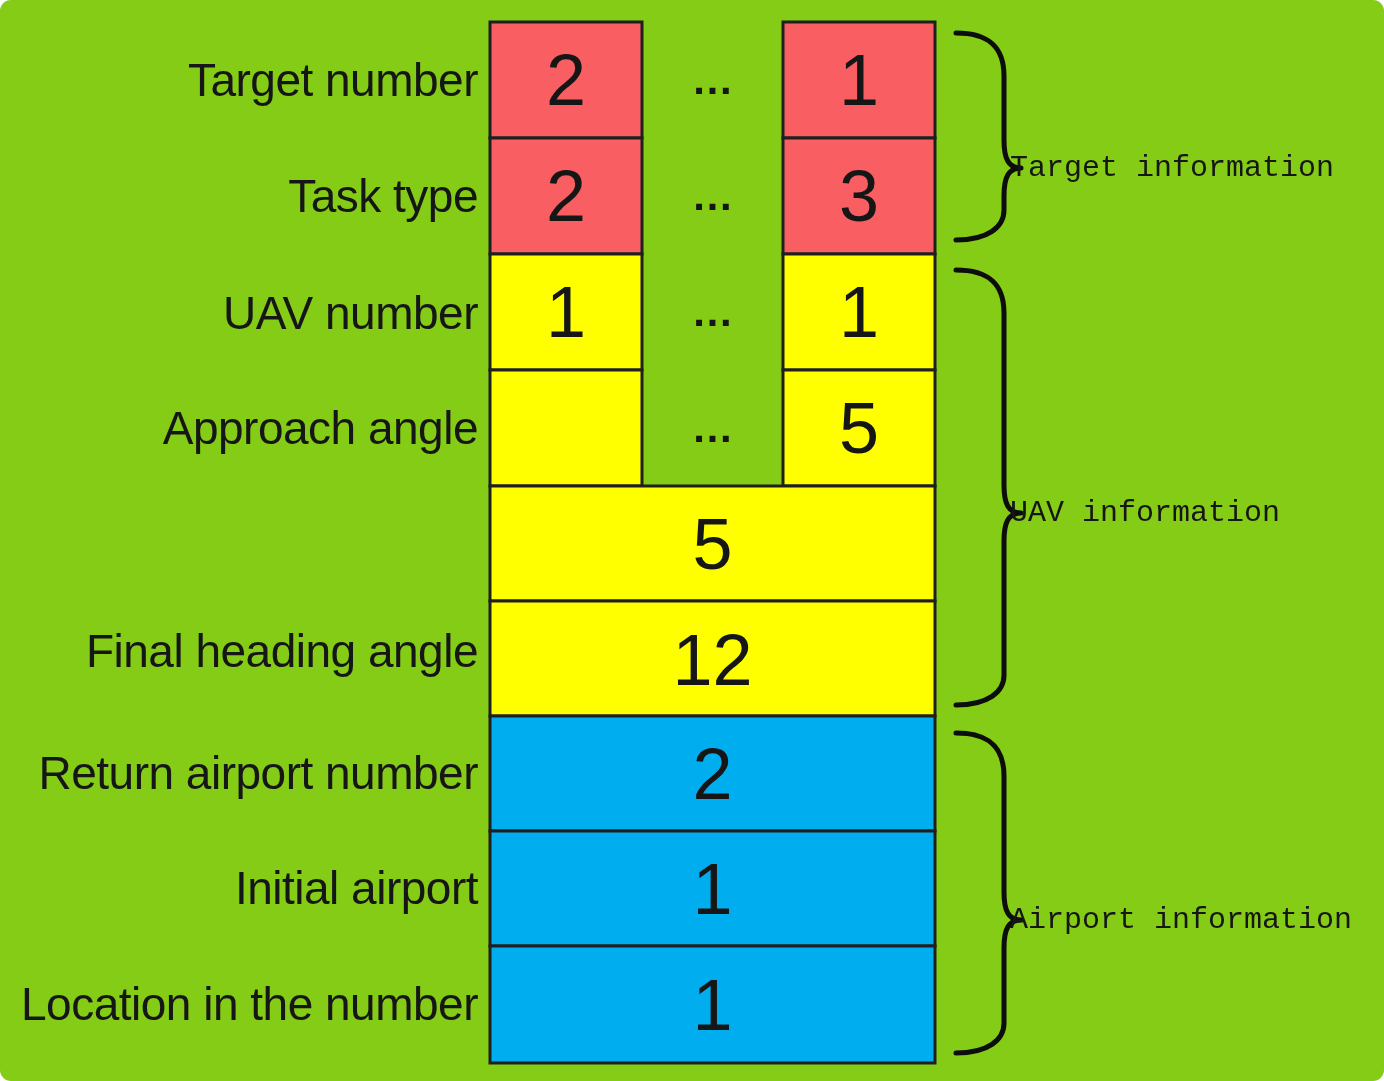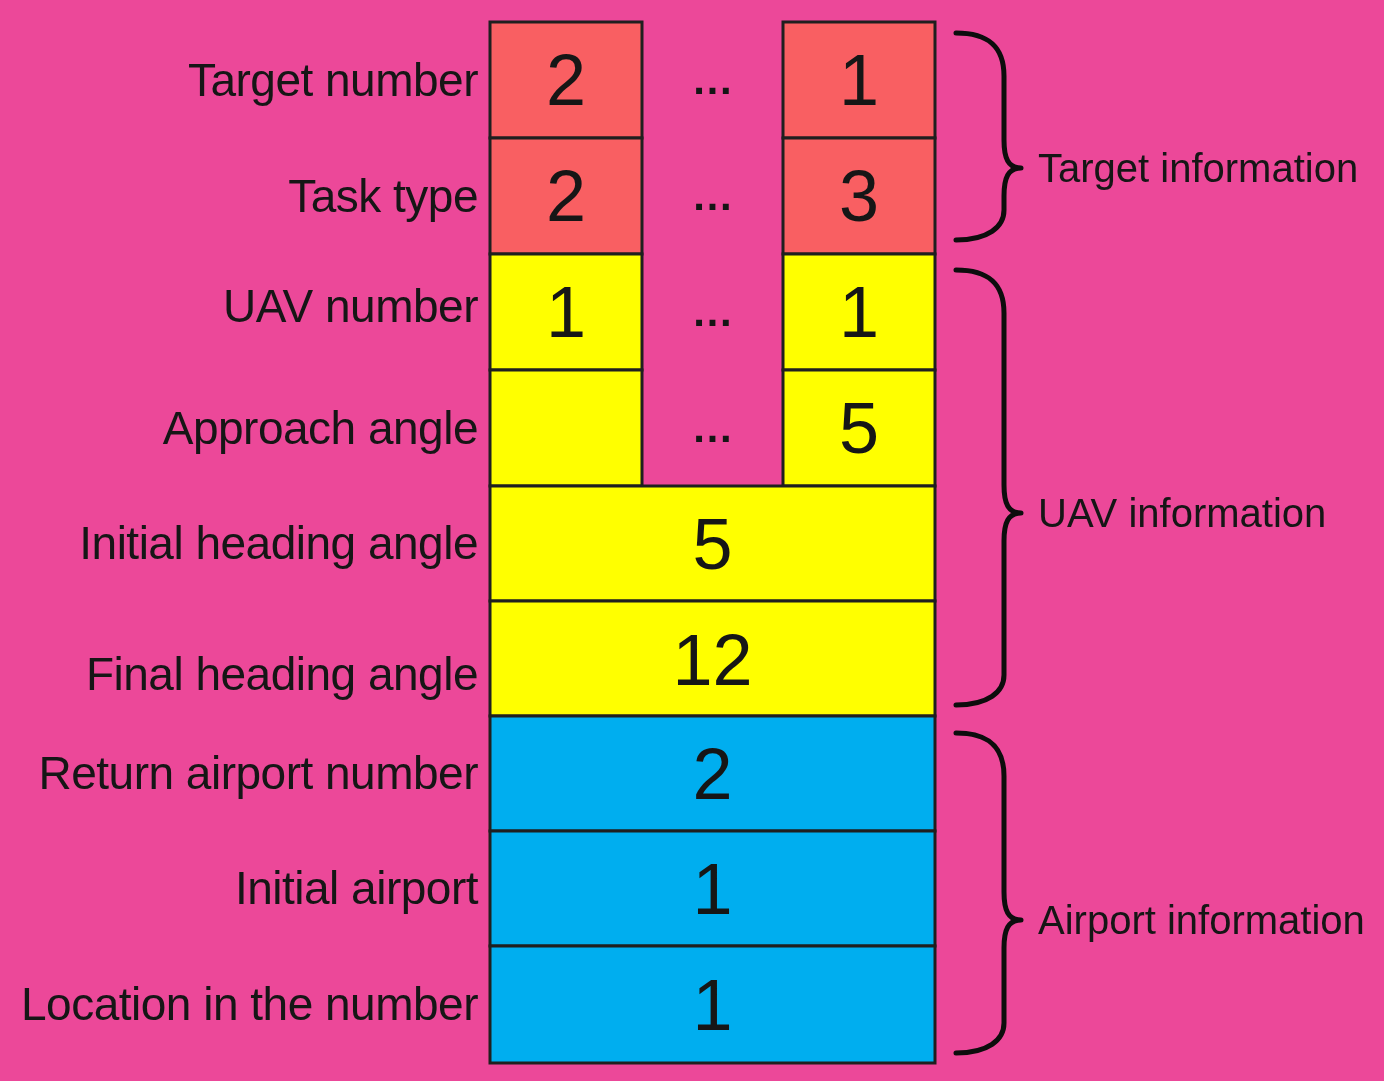--- a/index.html
+++ b/index.html
@@ -6,9 +6,10 @@
   #canvas{
     position:relative;
     width:1384px;height:1081px;
-    background:#ec4899;
+    background:#84cc16;
     font-family:"Liberation Sans", sans-serif;
     overflow:hidden;
+    border-radius:11px;
   }
   #table-svg{position:absolute;left:0;top:0;width:1384px;height:1081px;}
   .row-label{

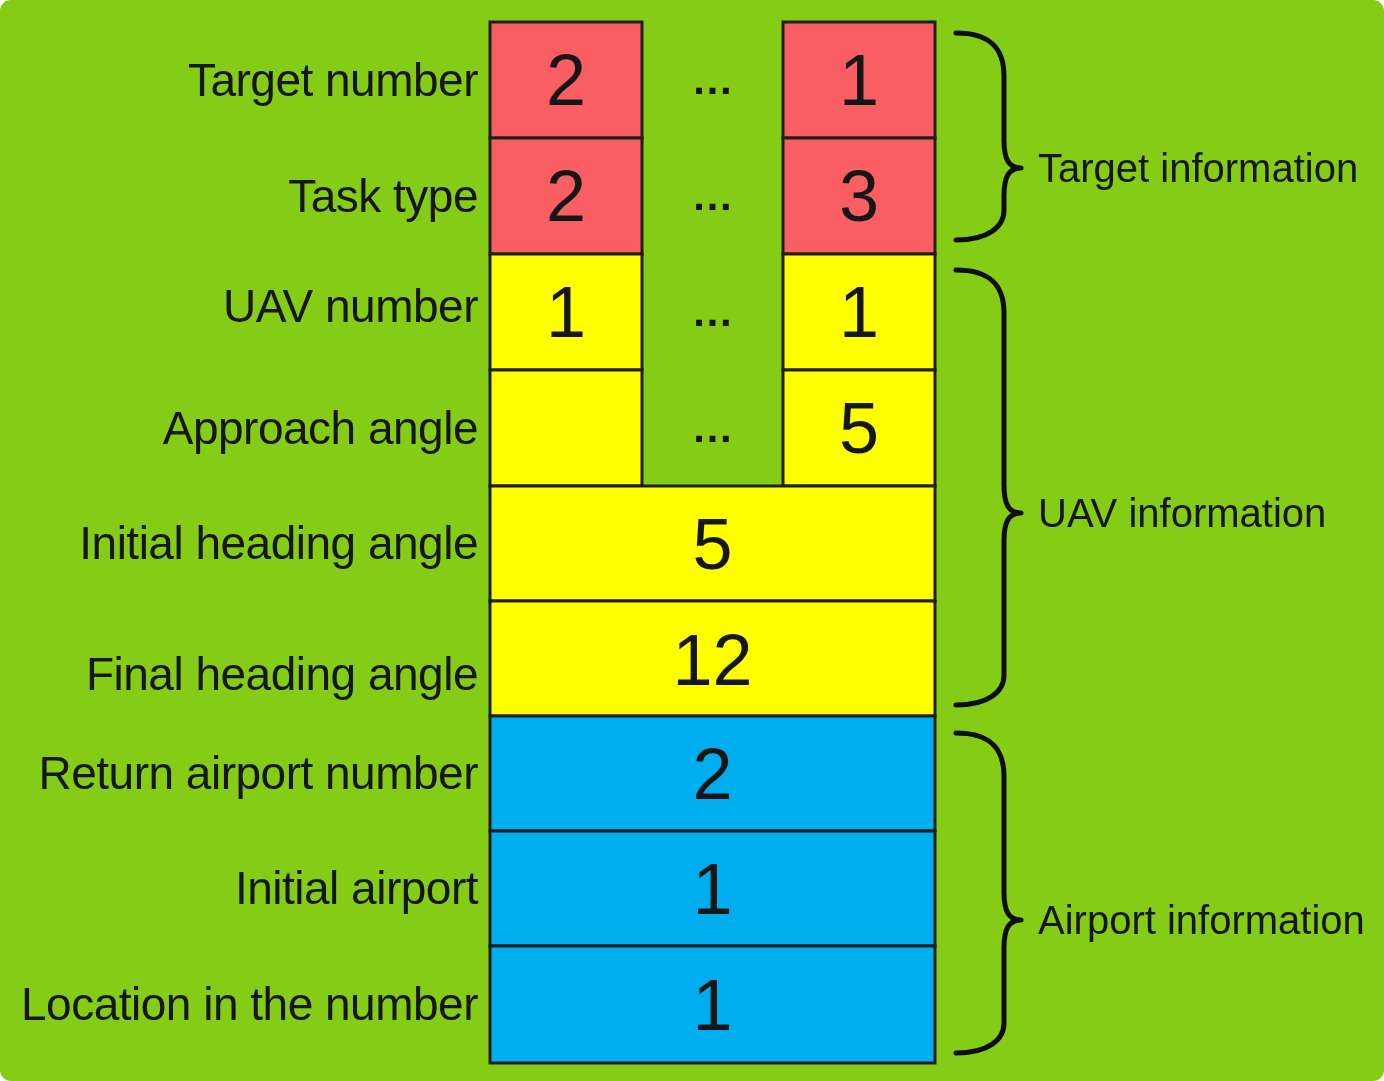--- a/index.html
+++ b/index.html
@@ -36,11 +36,12 @@
   }
   .group-label{
     position:absolute;
-    left:1038px;height:60px;
+    left:1010px;height:60px;
     line-height:60px;
-    font-size:40px;
+    font-size:30px;
     color:#161616;
     white-space:nowrap;
+    font-family:Liberation Mono, monospace;
   }
 </style>
 </head>

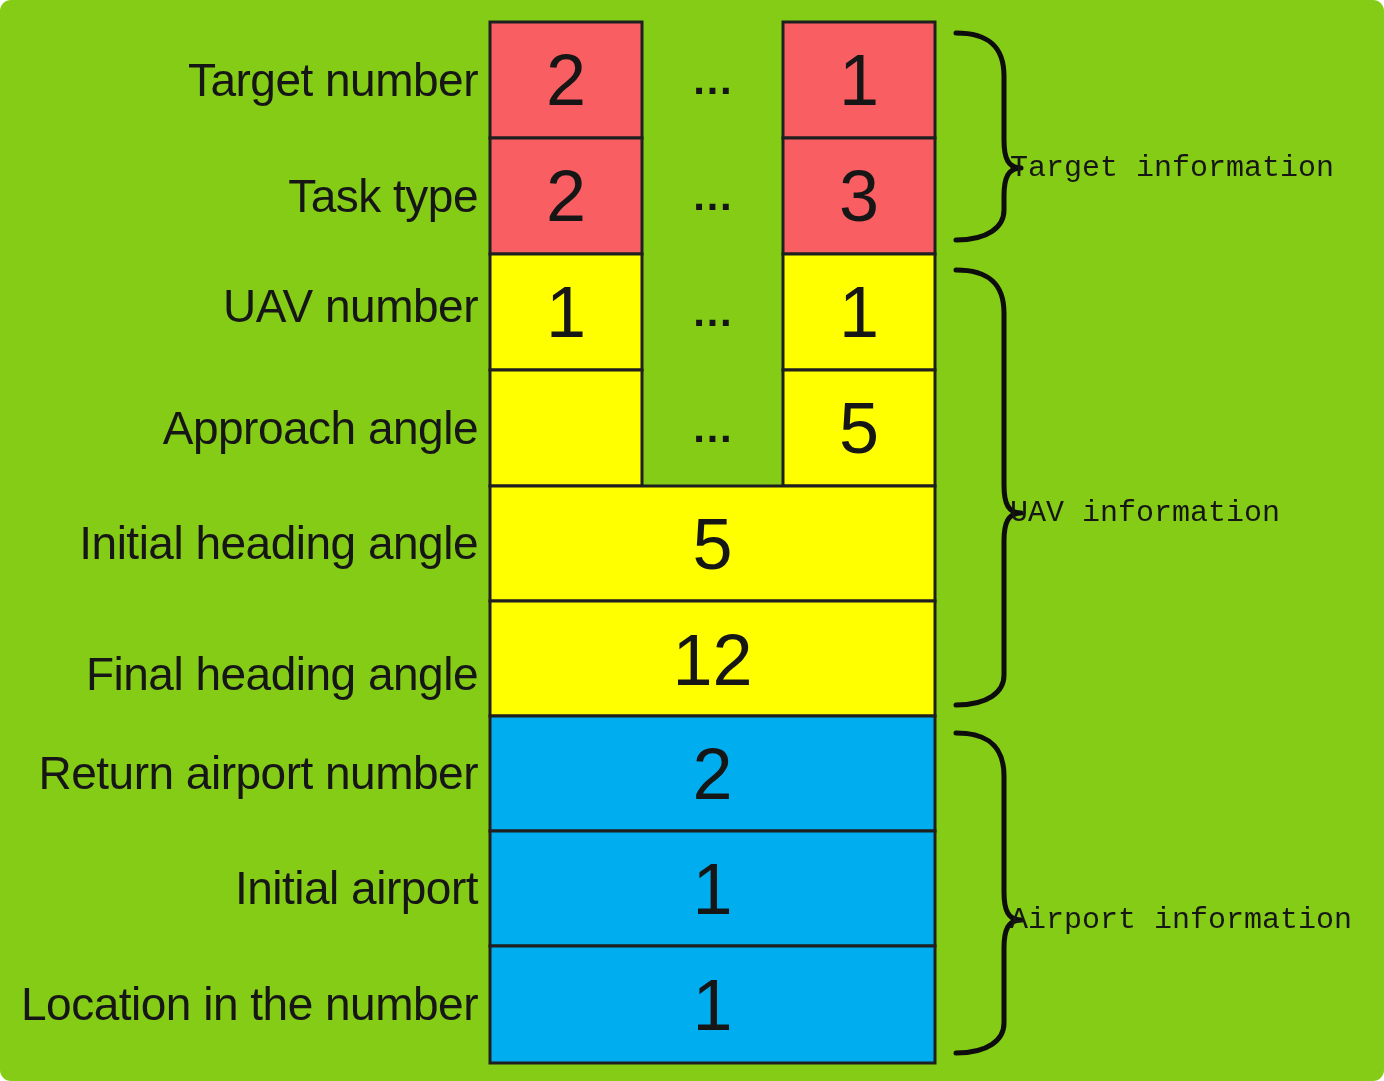--- a/index.html
+++ b/index.html
@@ -77,7 +77,7 @@
 
   <div class="row-label" style="top:50px">Target number</div>
   <div class="row-label" style="top:166px">Task type</div>
-  <div class="row-label" style="top:276px">UAV number</div>
+  <div class="row-label" style="top:283px">UAV number</div>
   <div class="row-label" style="top:398px">Approach angle</div>
   <div class="row-label" style="top:513px">Initial heading angle</div>
   <div class="row-label" style="top:644px">Final heading angle</div>

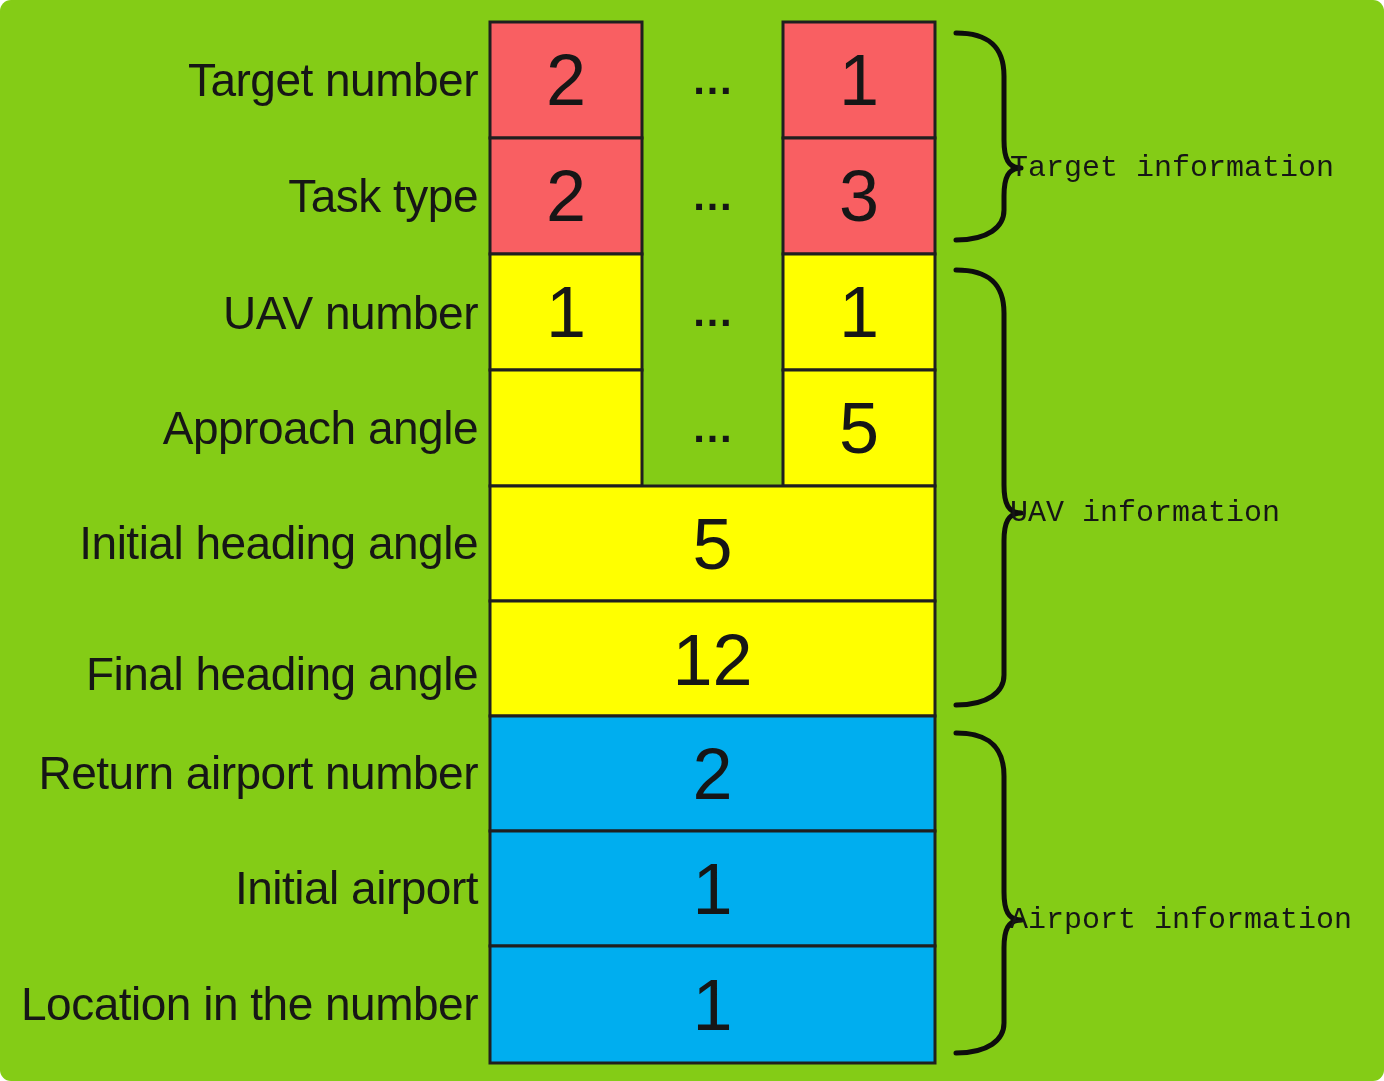--- a/index.html
+++ b/index.html
@@ -79,7 +79,6 @@
   <div class="row-label" style="top:166px">Task type</div>
   <div class="row-label" style="top:283px">UAV number</div>
   <div class="row-label" style="top:398px">Approach angle</div>
-  <div class="row-label" style="top:513px">Initial heading angle</div>
   <div class="row-label" style="top:644px">Final heading angle</div>
   <div class="row-label" style="top:858px">Initial airport</div>
   <div class="row-label" style="top:743px">Return airport number</div>

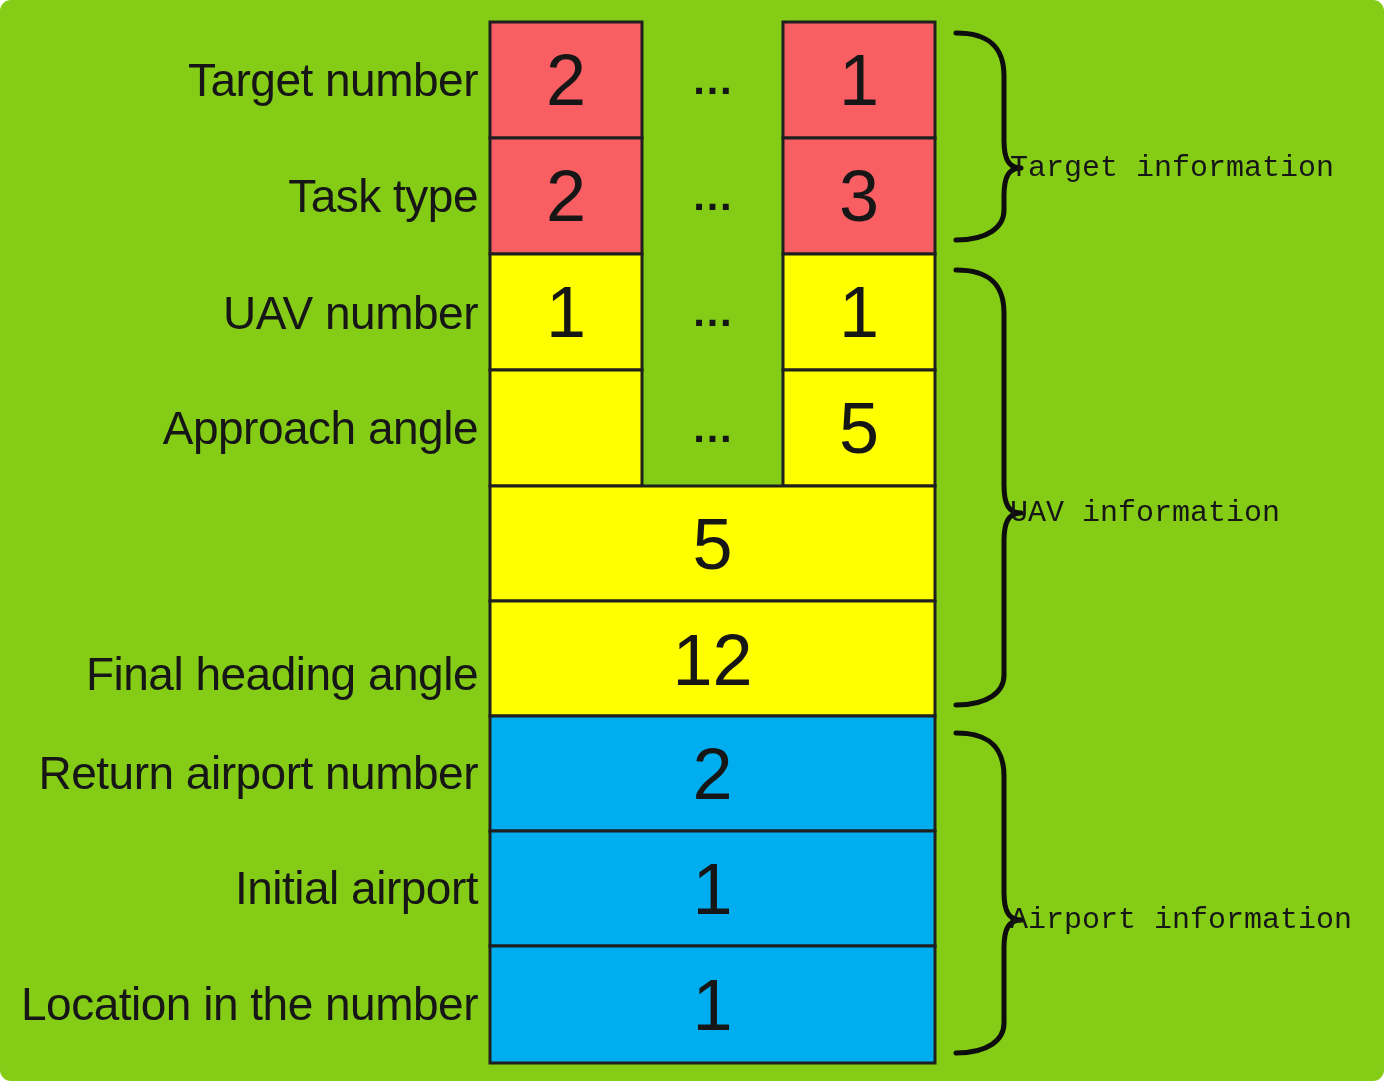--- a/index.html
+++ b/index.html
@@ -79,7 +79,7 @@
   <div class="row-label" style="top:166px">Task type</div>
   <div class="row-label" style="top:283px">UAV number</div>
   <div class="row-label" style="top:398px">Approach angle</div>
-  <div class="row-label" style="top:644px">Final heading angle</div>
+  <div class="row-label" style="top:621px">Final heading angle</div>
   <div class="row-label" style="top:858px">Initial airport</div>
   <div class="row-label" style="top:743px">Return airport number</div>
   <div class="row-label" style="top:974px">Location in the number</div>

